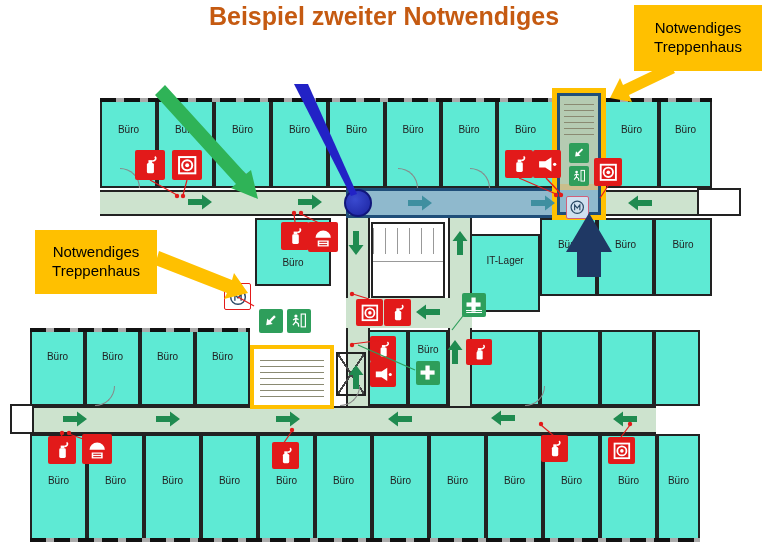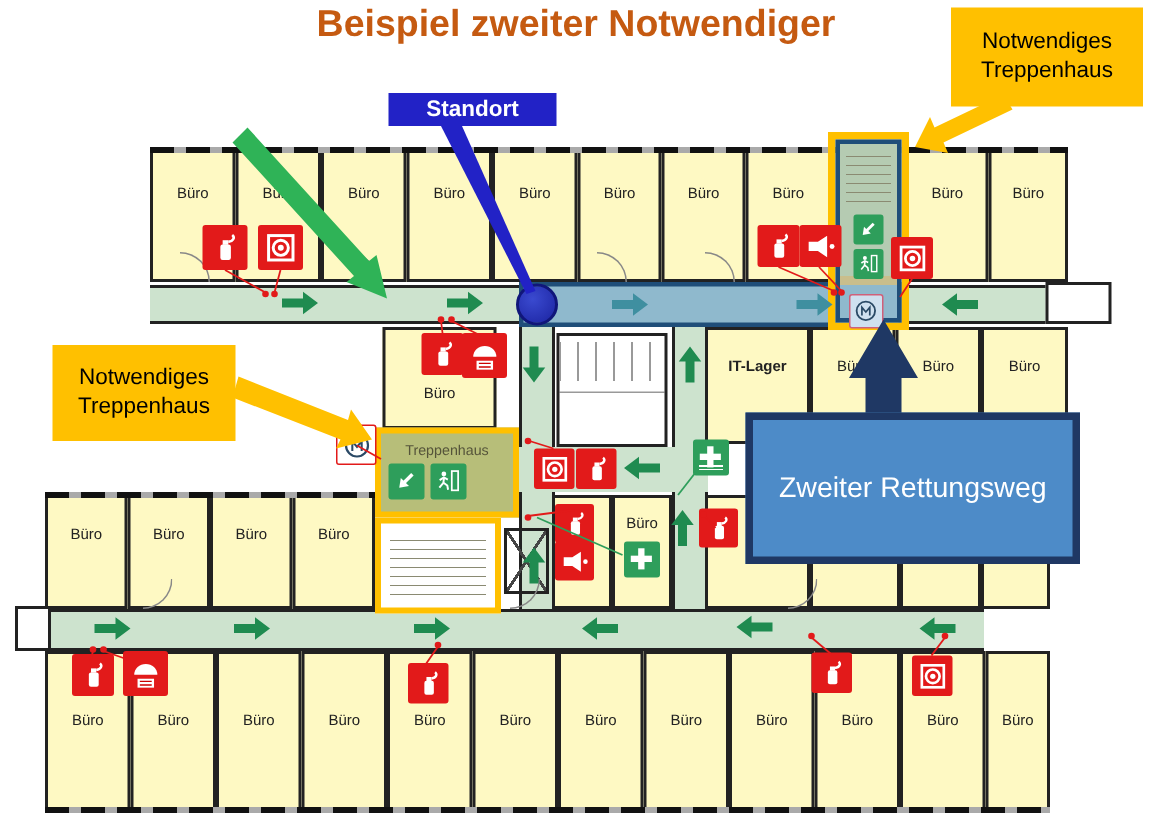--- a/index.html
+++ b/index.html
@@ -131,7 +131,7 @@
     </symbol>
   </svg>
 
-  <h1 class="title">Beispiel zweiter Notwendiger</h1>
+  <h1 class="title">Beispiel zweiter Notwendiges</h1>
 
   <div id="plan">
 

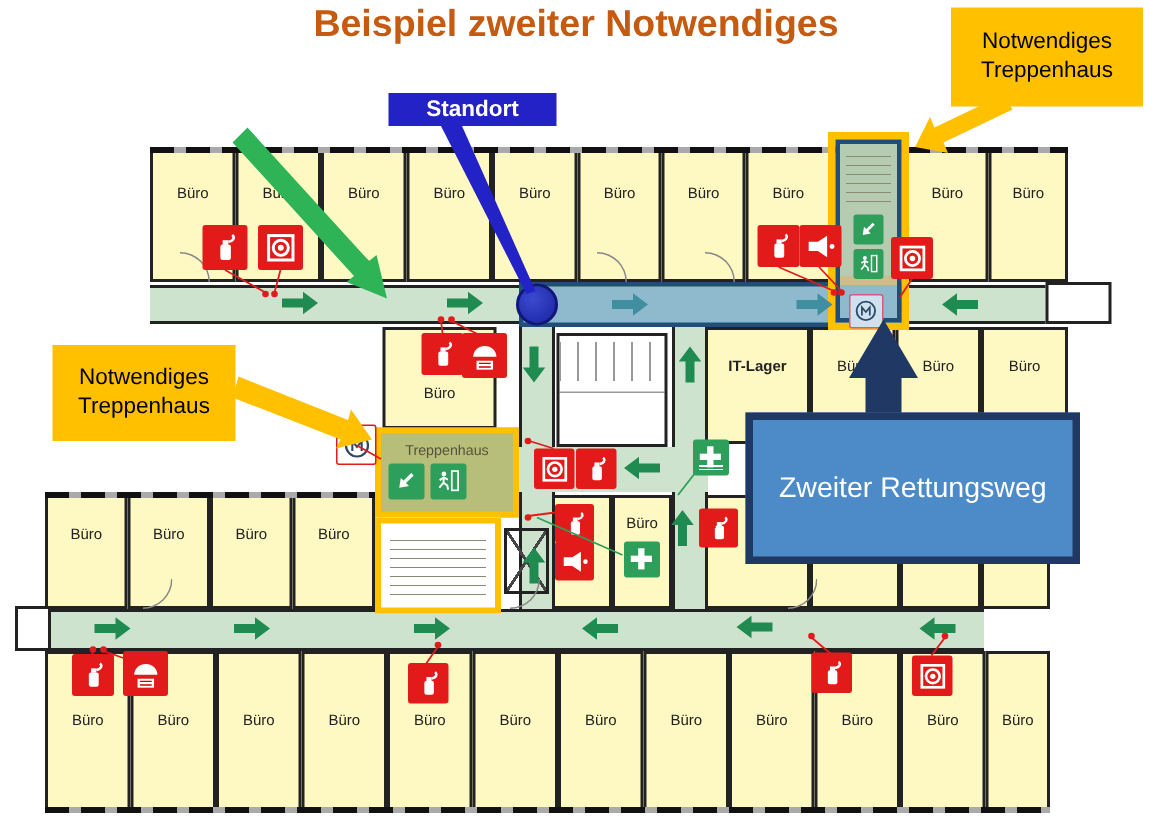--- a/index.html
+++ b/index.html
@@ -494,7 +494,6 @@
     </g>
   </svg>
 
-  <div class="callout co-standort">Standort</div>
   <div class="callout co-yellow-tr">Notwendiges Treppenhaus</div>
   <div class="callout co-yellow-left">Notwendiges Treppenhaus</div>
   <div class="callout co-blue-big">Zweiter Rettungsweg</div>

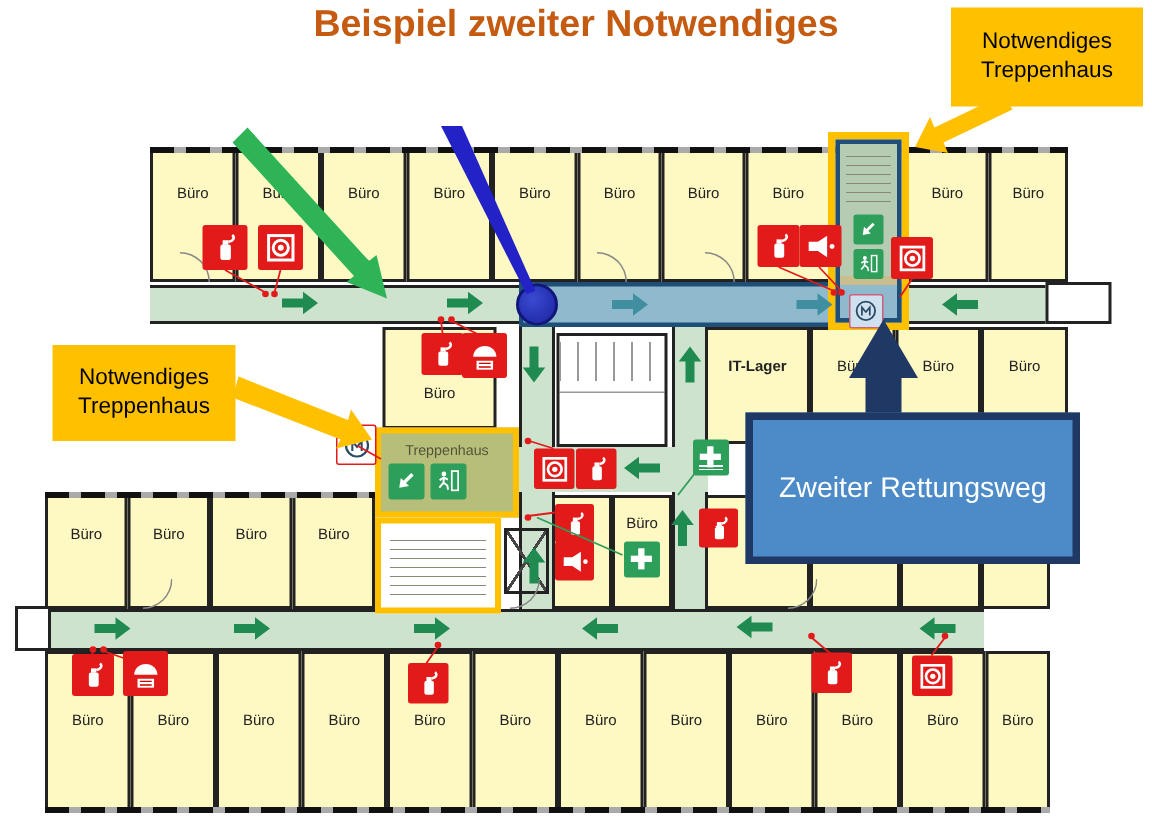--- a/index.html
+++ b/index.html
@@ -10,7 +10,7 @@
          font-size:25px;font-weight:bold;color:#C55A11;z-index:6}
   
   #plan{position:absolute;inset:0;z-index:1}
-  .room{position:absolute;background:#fef9c3;border:2px solid #222;z-index:1}
+  .room{position:absolute;background:#5eead4;border:2px solid #222;z-index:1}
   .room-label{position:absolute;left:0;right:0;top:26%;text-align:center;
               font-size:10px;color:#222}
   .label-low .room-label{top:58%}

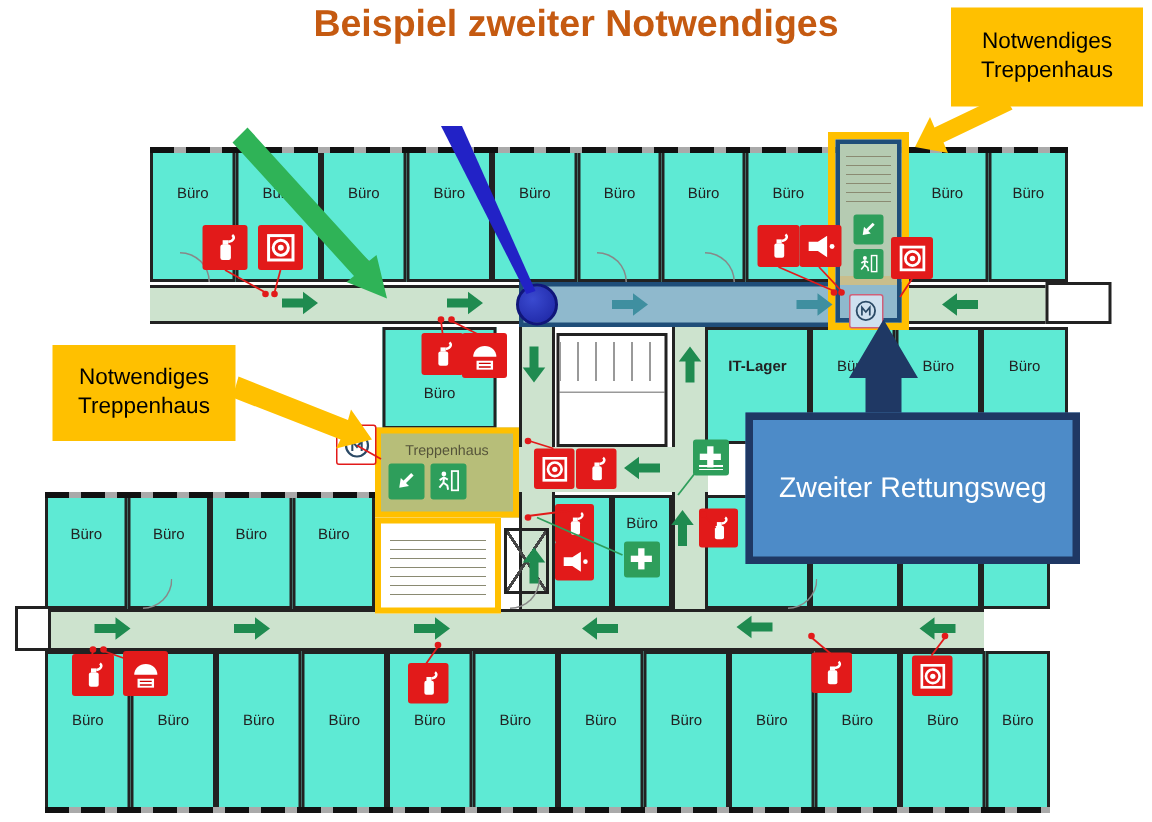--- a/index.html
+++ b/index.html
@@ -203,7 +203,7 @@
       <div class="room label-low" style="left: 255px; top: 218px; width: 76px; height: 68px;">
         <span class="room-label">Büro</span>
       </div>
-      <div class="room " style="left: 470px; top: 218px; width: 70px; height: 78px; font-weight: bold;">
+      <div class="room " style="left: 470px; top: 234px; width: 70px; height: 78px;">
         <span class="room-label">IT-Lager</span>
       </div>
       <div class="room " style="left: 540px; top: 218px; width: 57px; height: 78px;">

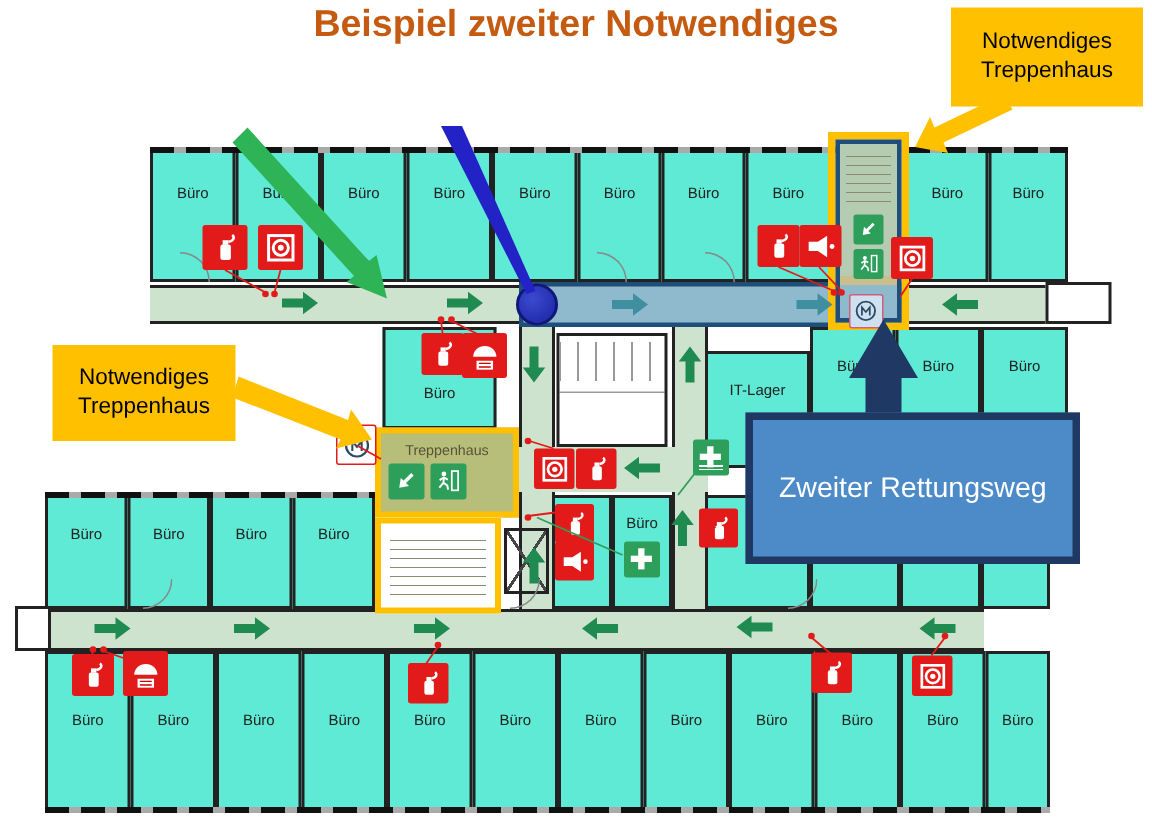--- a/index.html
+++ b/index.html
@@ -146,9 +146,6 @@
         <div class="tr-bluefoot"></div>
       </div>
     </div>
-    <div class="trep-room">
-      <span class="trep-label">Treppenhaus</span>
-    </div>
     <div class="trep-stairs">
       <div class="inner treads"></div>
     </div>

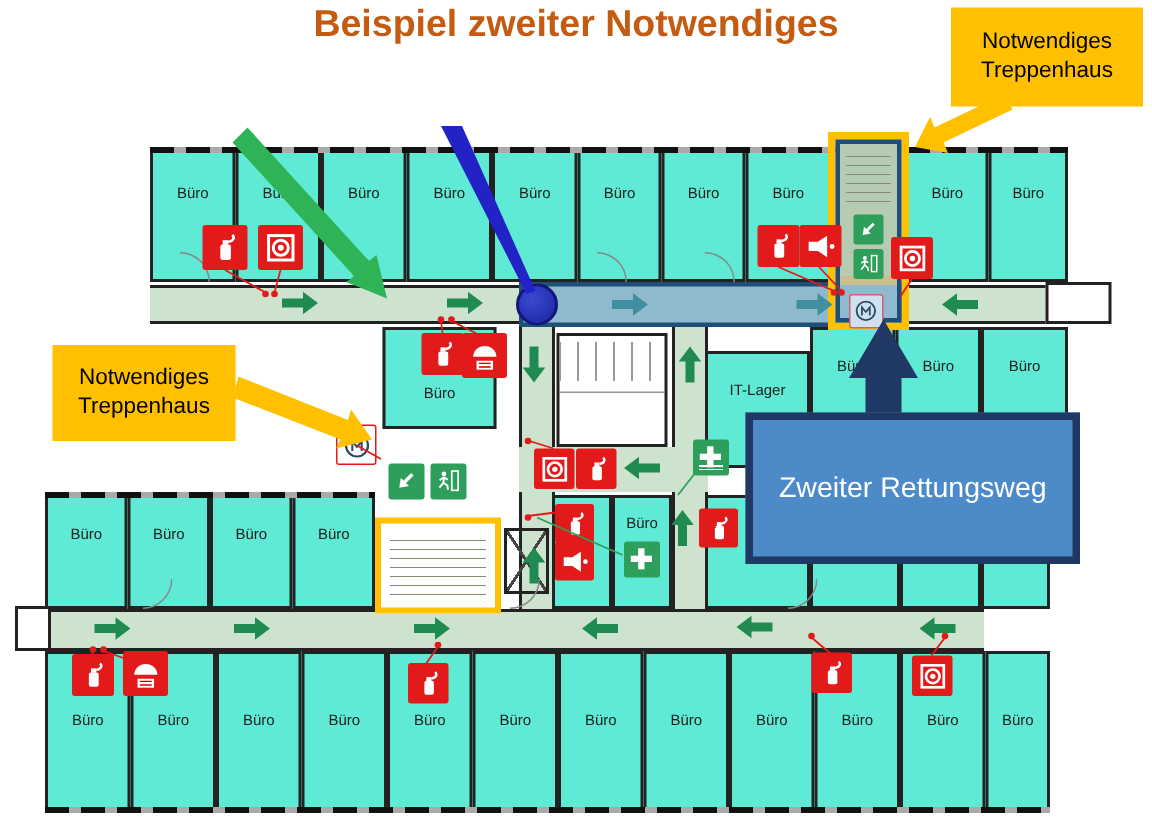--- a/index.html
+++ b/index.html
@@ -493,7 +493,6 @@
 
   <div class="callout co-yellow-tr">Notwendiges Treppenhaus</div>
   <div class="callout co-yellow-left">Notwendiges Treppenhaus</div>
-  <div class="callout co-blue-big">Zweiter Rettungsweg</div>
 
 </div>
 

